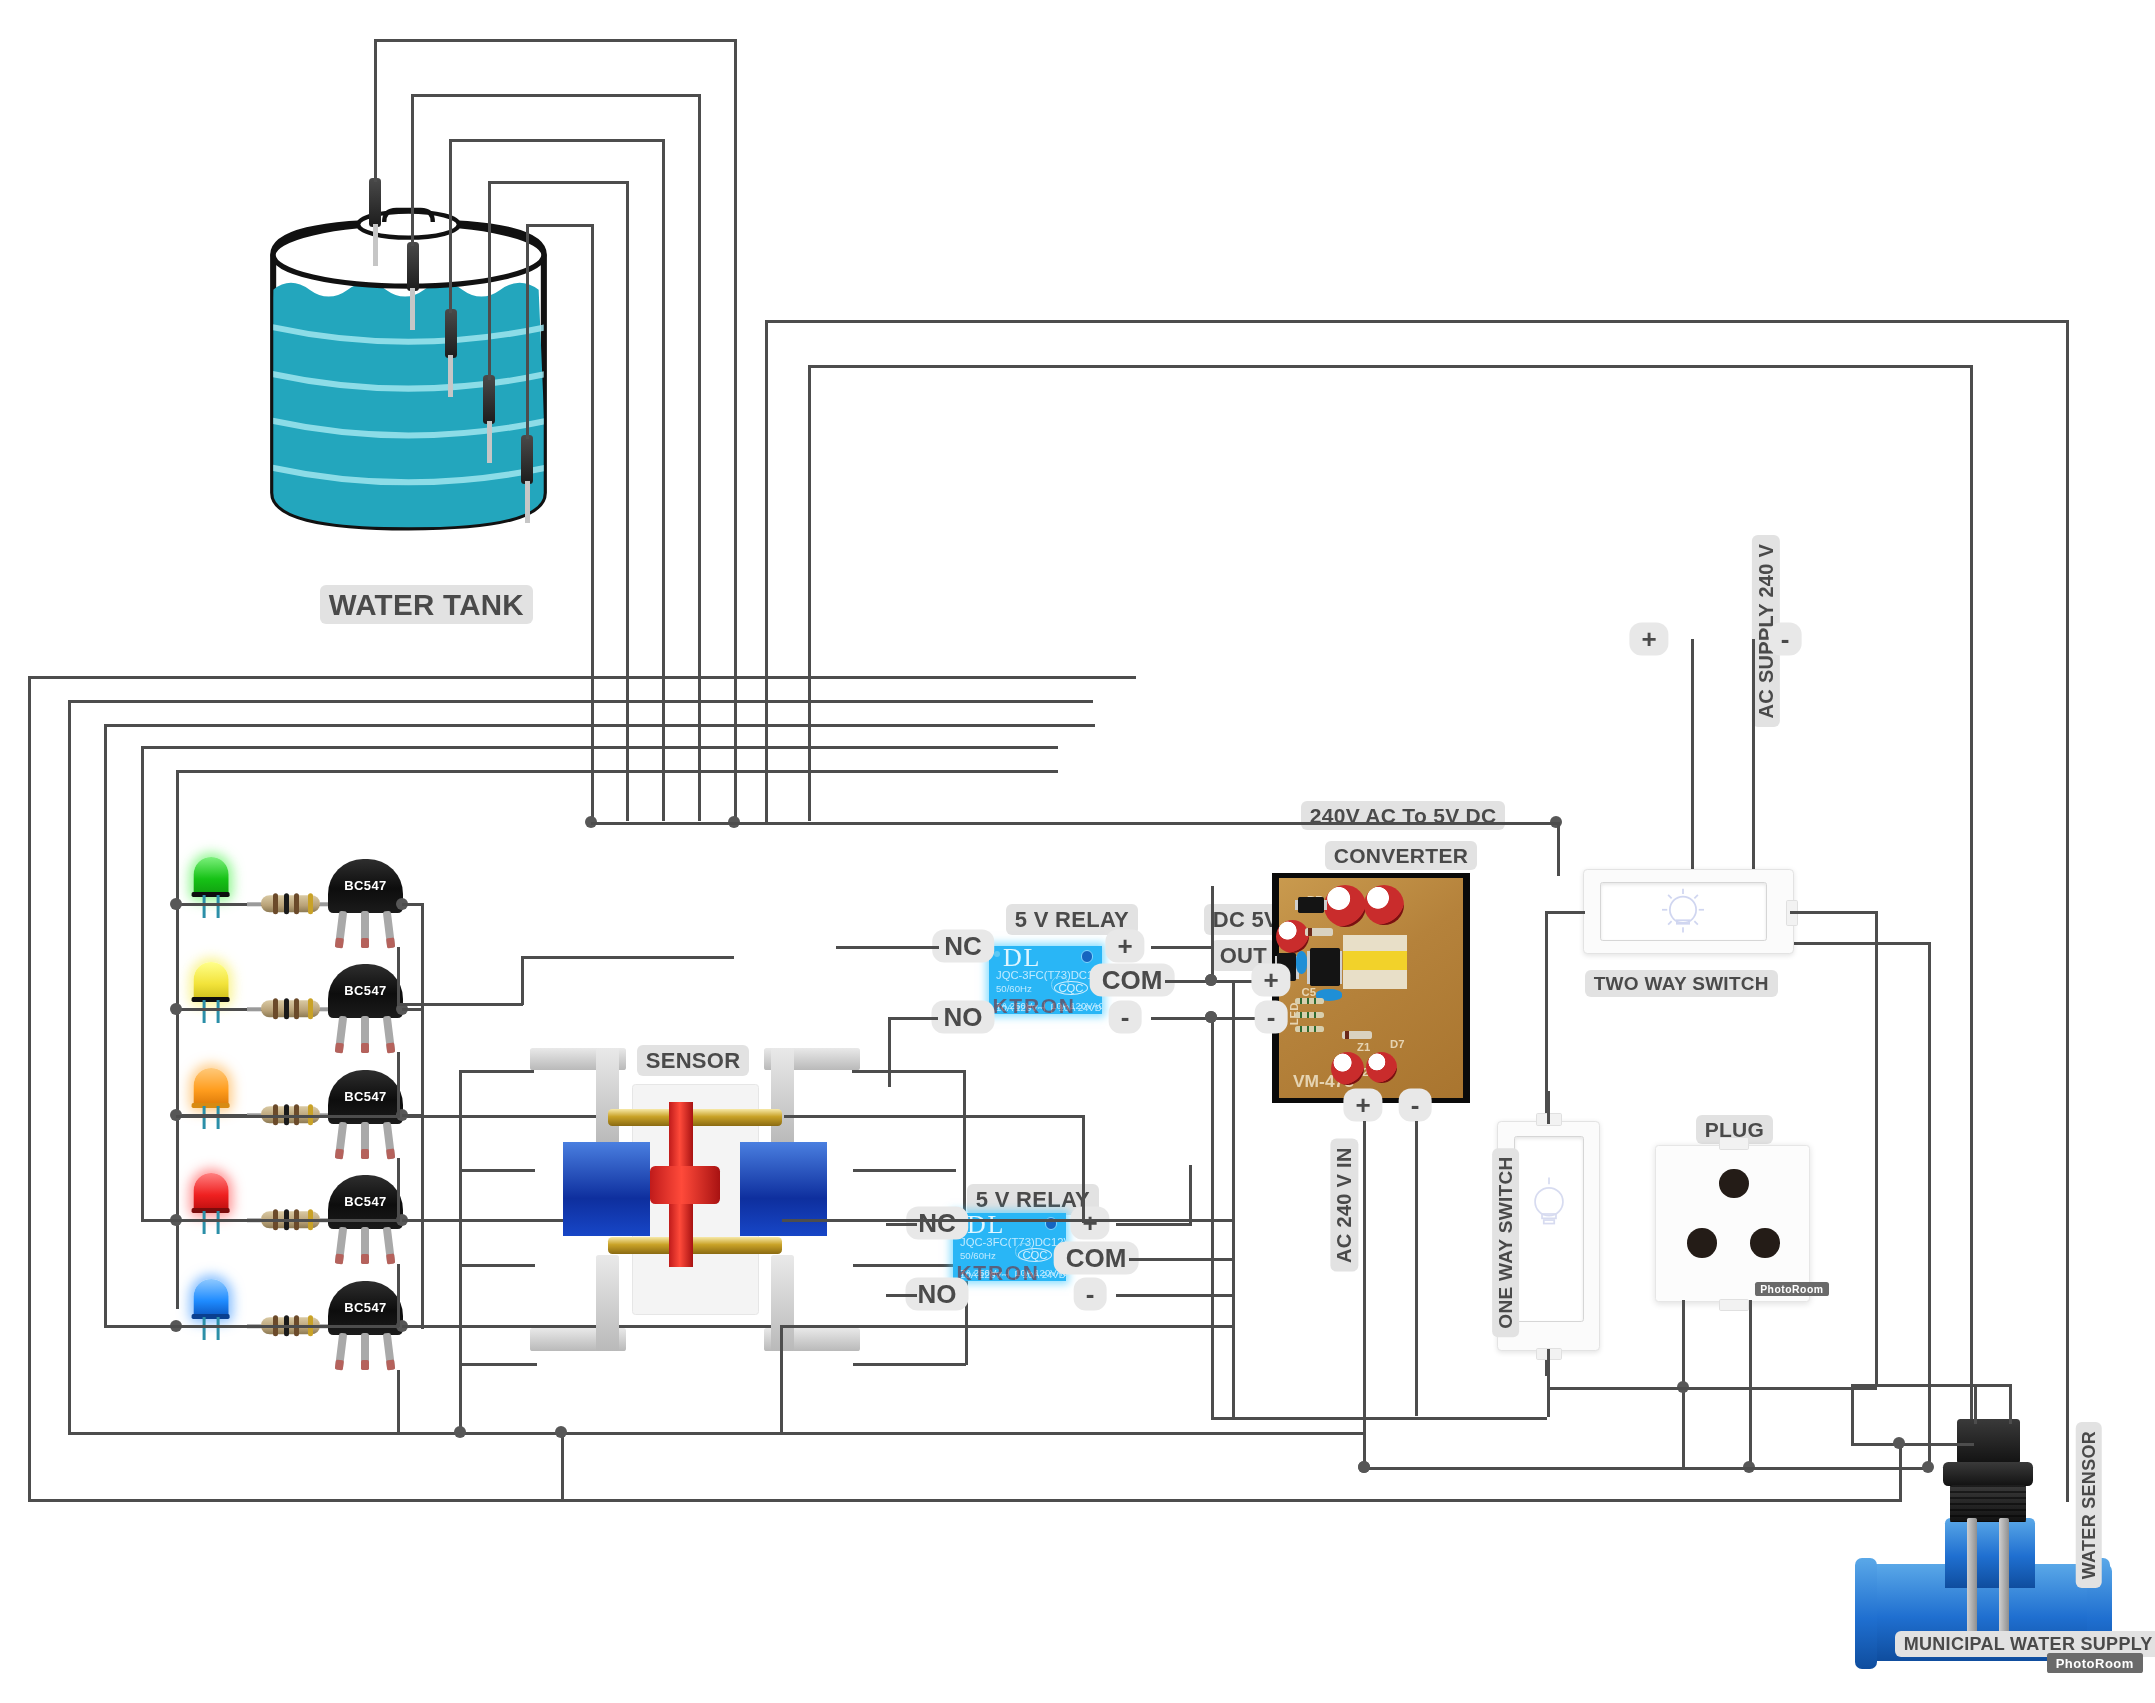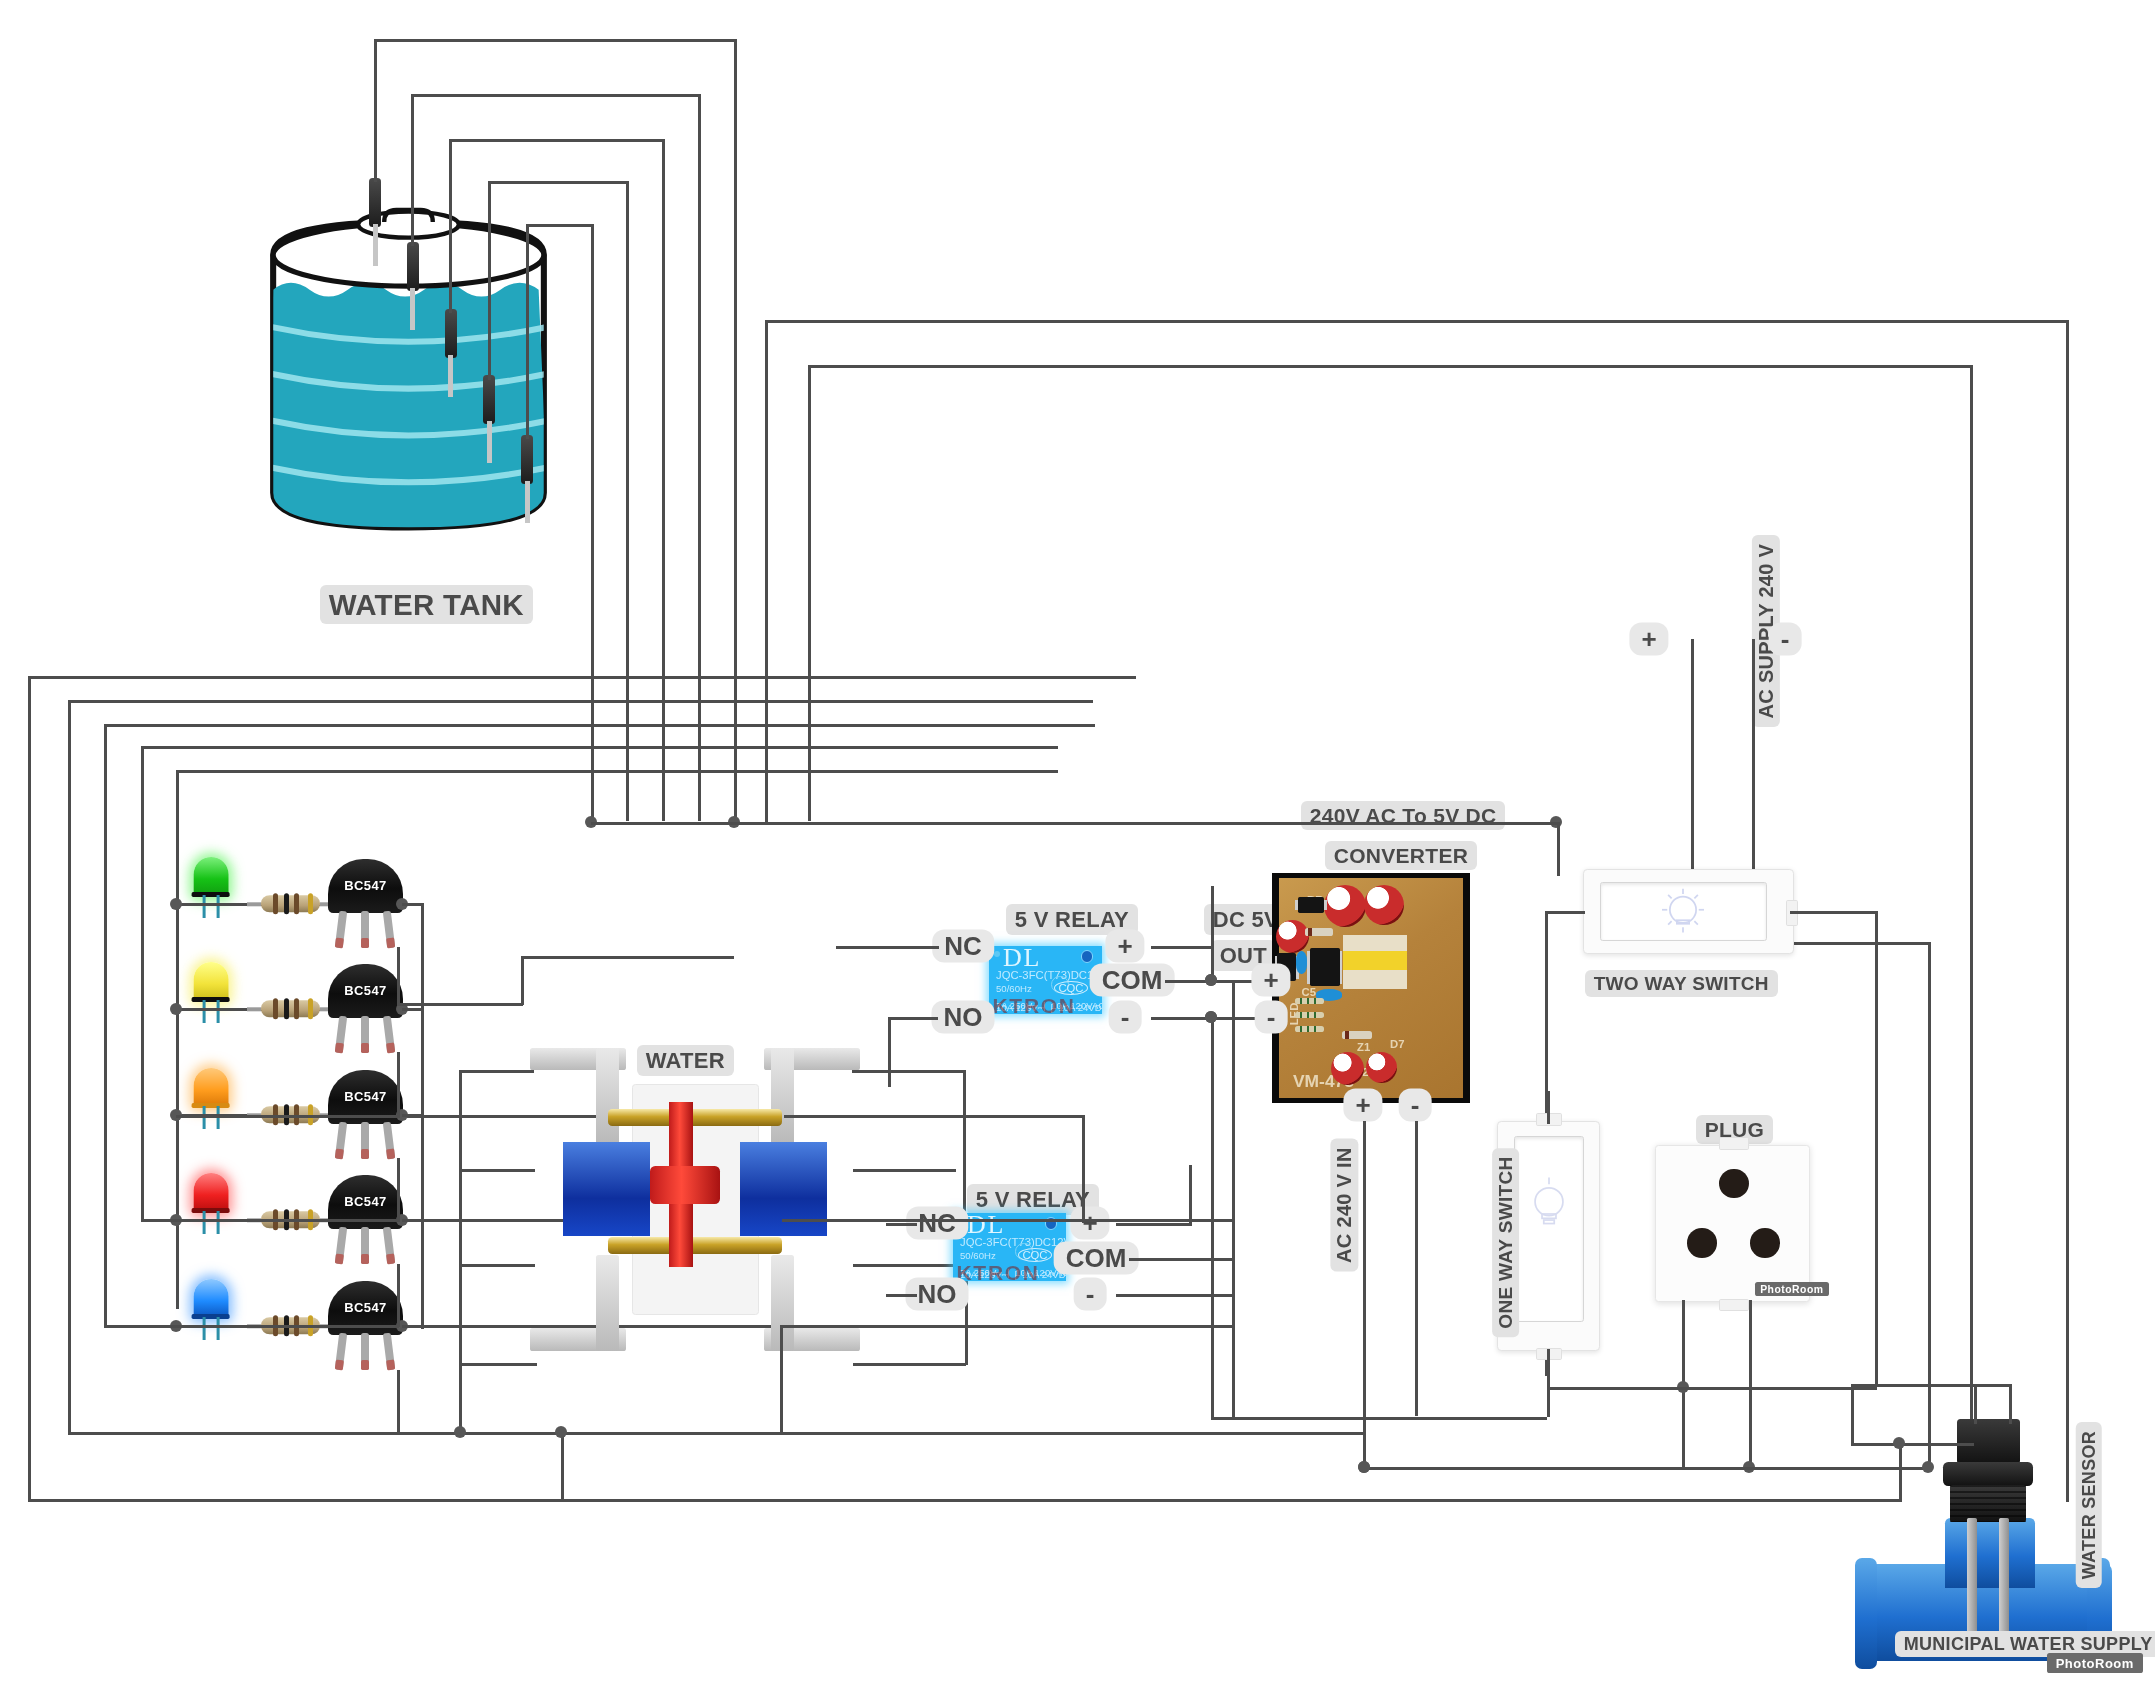--- a/index.html
+++ b/index.html
@@ -423,7 +423,7 @@
     <div class="vred" style="left:148px;top:63px;width:24px;height:165px;"></div>
     <div class="vred" style="left:129px;top:127px;width:70px;height:38px;border-radius:5.2px;"></div>
   </div>
-  <div class="lbl" style="left:637px;top:1045px;font-size:22px;">WATER</div>
+  <div class="lbl" style="left:637px;top:1045px;font-size:22px;">SENSOR</div>
 
   <div class="w wh" style="left:459px;top:1070px;width:75px;"></div>
   <div class="w wv" style="left:459px;top:1070px;height:365px;"></div>

